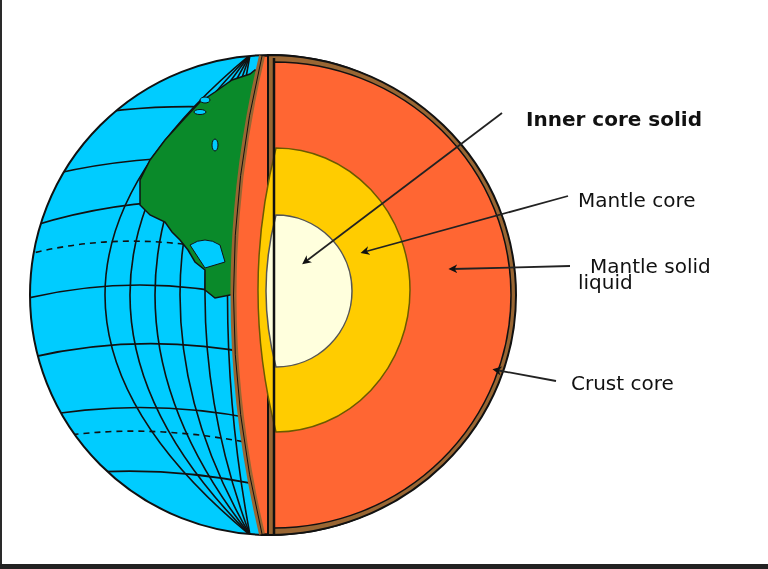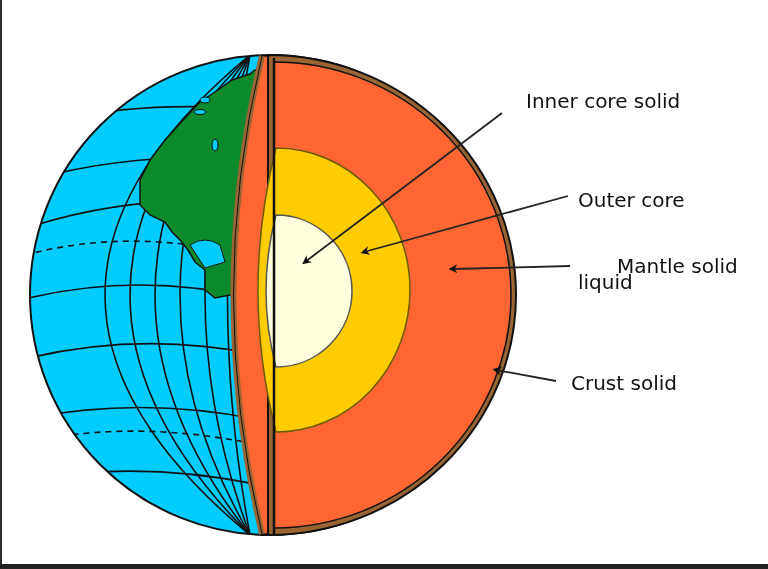--- a/index.html
+++ b/index.html
@@ -76,7 +76,7 @@
   </g>
 </svg>
 
-<div class="label" style="left:526px; top:89px;">Inner core solid</div>
+<div class="label" style="left:526px; top:107px;font-weight:bold;">Inner core solid</div>
 <div class="label" style="left:578px; top:188px;">Outer core</div>
 <div class="label" style="left:578px; top:222px;margin-top:48px;">liquid</div>
 <div class="label" style="left:617px; top:254px;">Mantle solid</div>

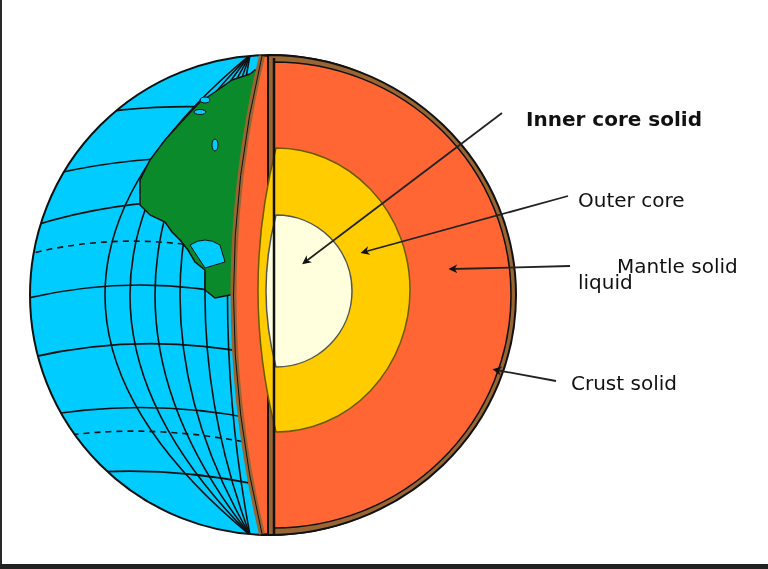--- a/index.html
+++ b/index.html
@@ -77,7 +77,7 @@
 </svg>
 
 <div class="label" style="left:526px; top:107px;font-weight:bold;">Inner core solid</div>
-<div class="label" style="left:578px; top:188px;">Outer core</div>
+<div class="label" style="left:578px; top:188px;">Mantle core</div>
 <div class="label" style="left:578px; top:222px;margin-top:48px;">liquid</div>
 <div class="label" style="left:617px; top:254px;">Mantle solid</div>
 <div class="label" style="left:571px; top:371px;">Crust solid</div>

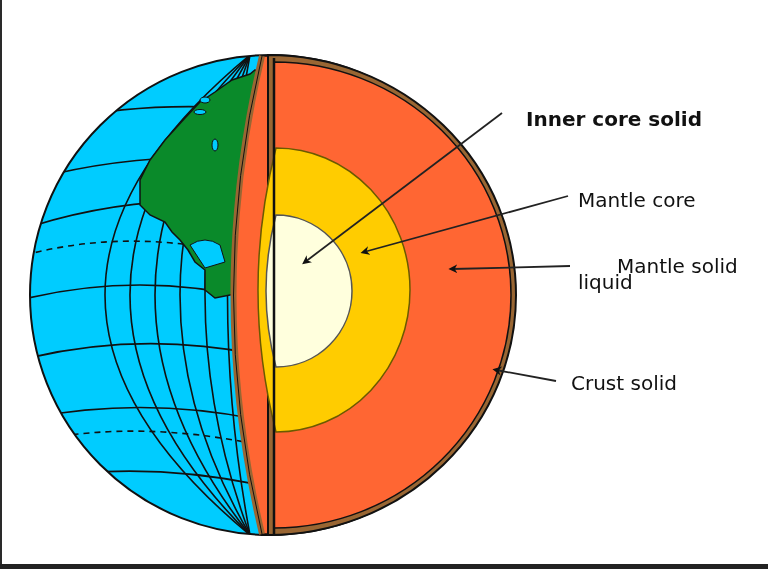--- a/index.html
+++ b/index.html
@@ -79,7 +79,7 @@
 <div class="label" style="left:526px; top:107px;font-weight:bold;">Inner core solid</div>
 <div class="label" style="left:578px; top:188px;">Mantle core</div>
 <div class="label" style="left:578px; top:222px;margin-top:48px;">liquid</div>
-<div class="label" style="left:617px; top:254px;">Mantle solid</div>
+<div class="label" style="left:590px; top:254px;">Mantle solid</div>
 <div class="label" style="left:571px; top:371px;">Crust solid</div>
 
 </body></html>

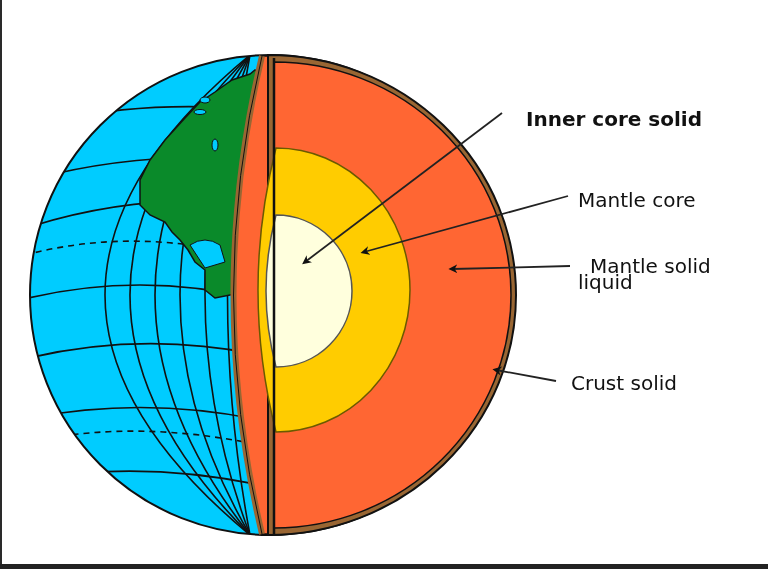--- a/index.html
+++ b/index.html
@@ -80,6 +80,6 @@
 <div class="label" style="left:578px; top:188px;">Mantle core</div>
 <div class="label" style="left:578px; top:222px;margin-top:48px;">liquid</div>
 <div class="label" style="left:590px; top:254px;">Mantle solid</div>
-<div class="label" style="left:571px; top:371px;">Crust solid</div>
+<div class="label" style="left:571px; top:371px;">Crust core</div>
 
 </body></html>

